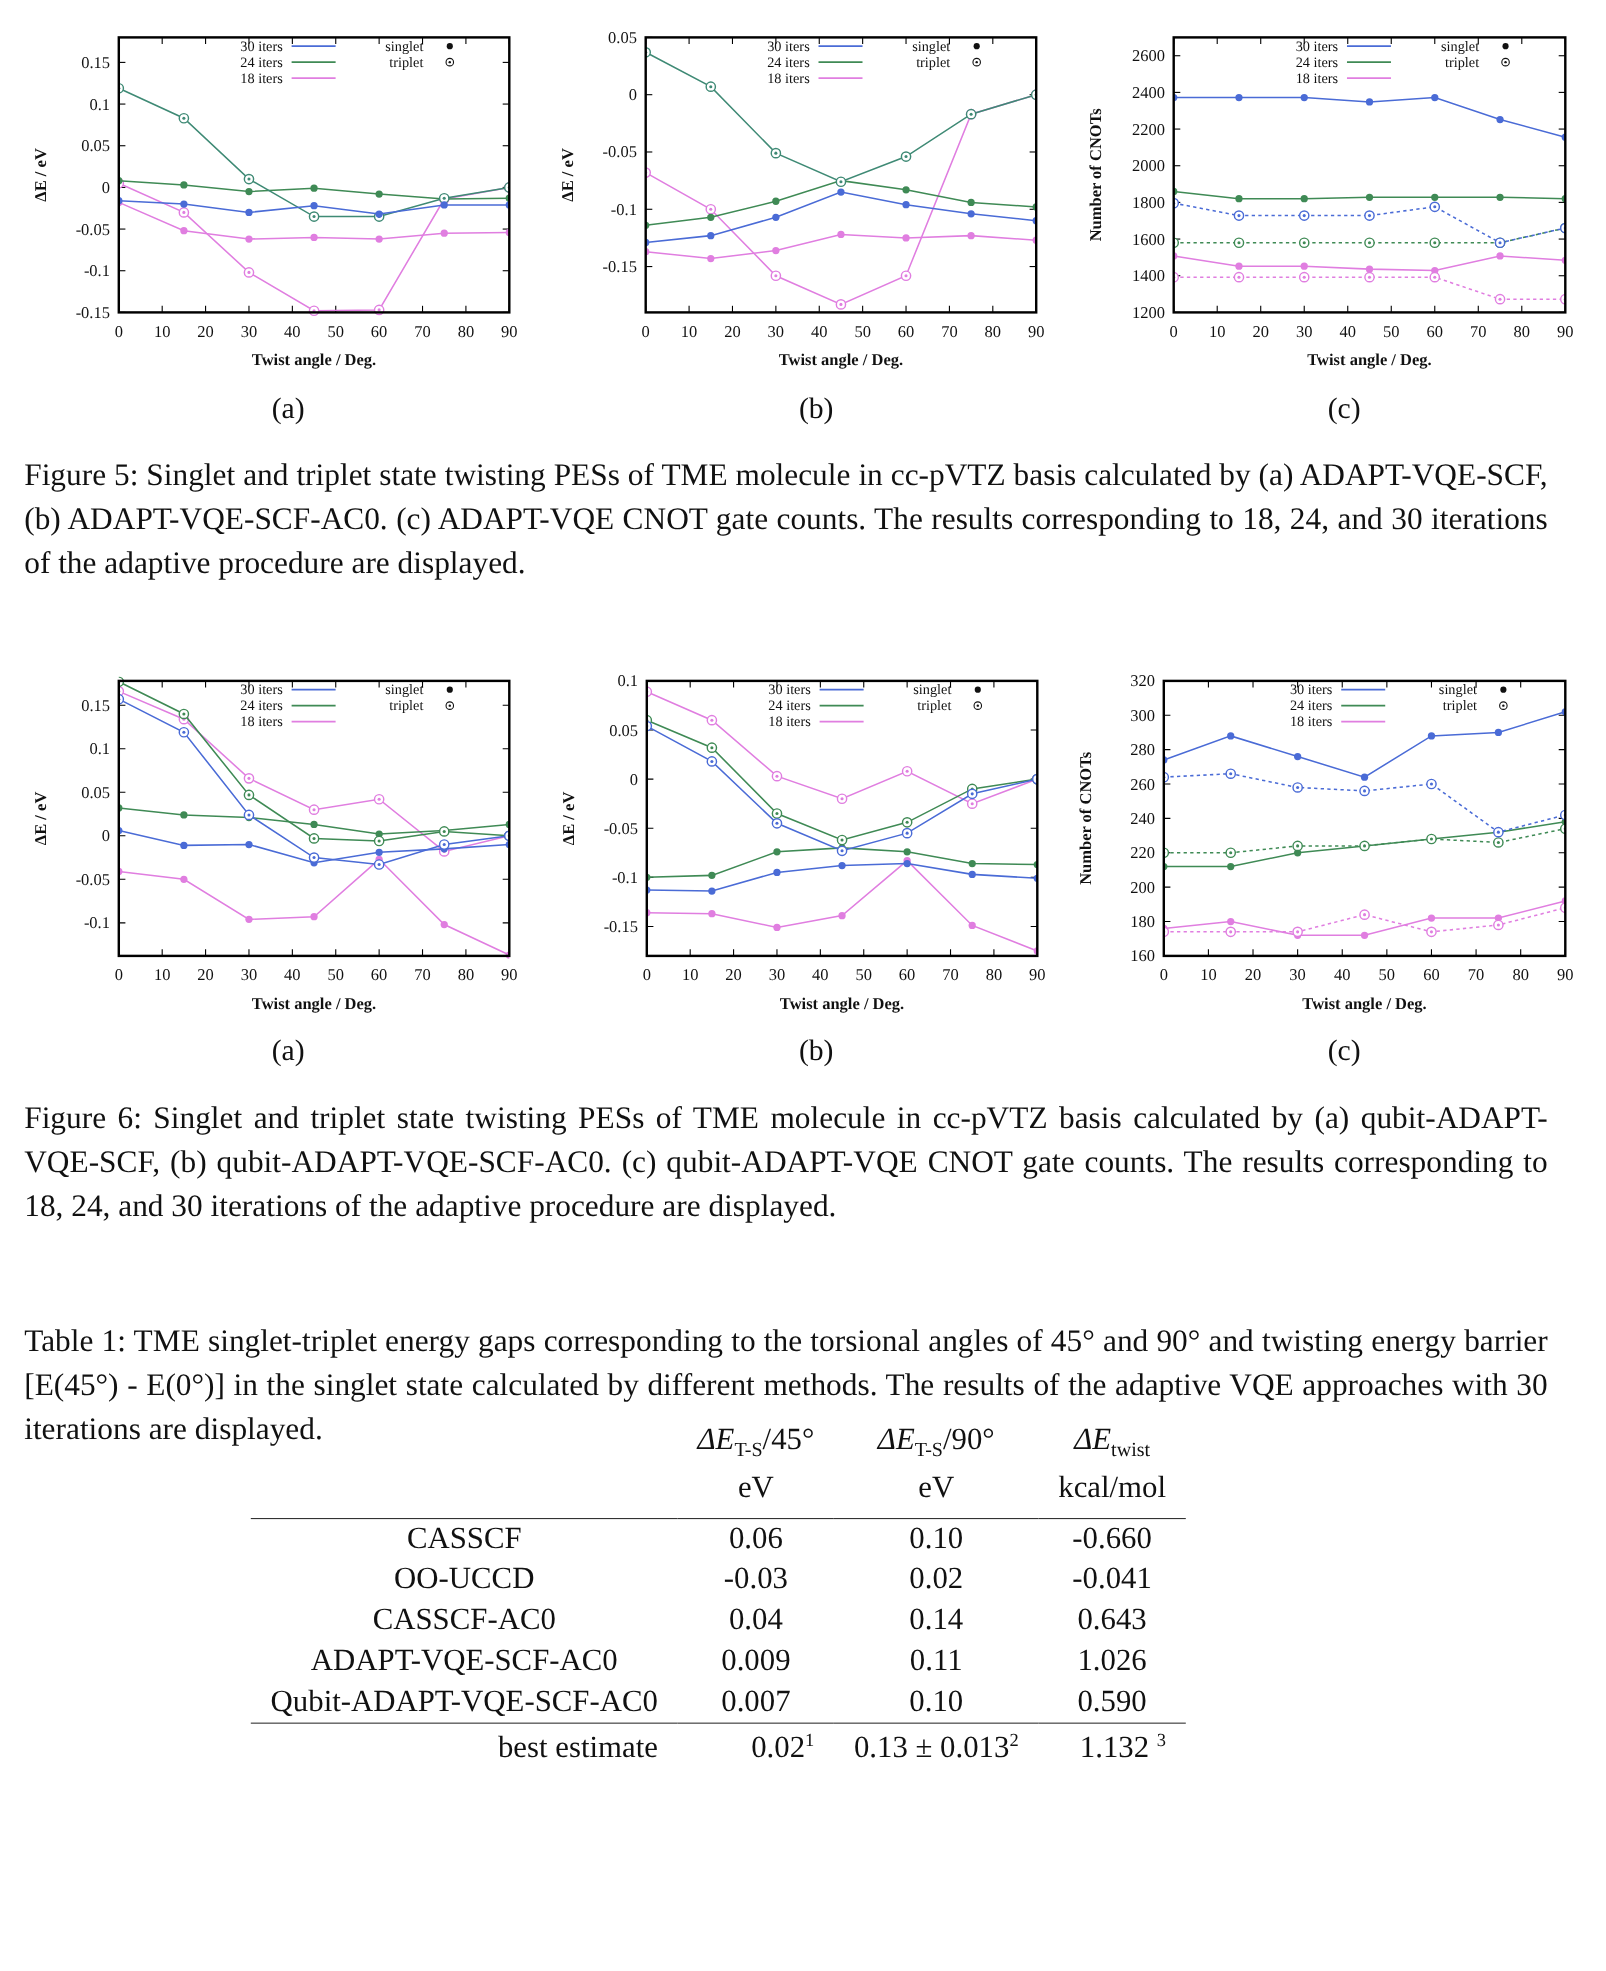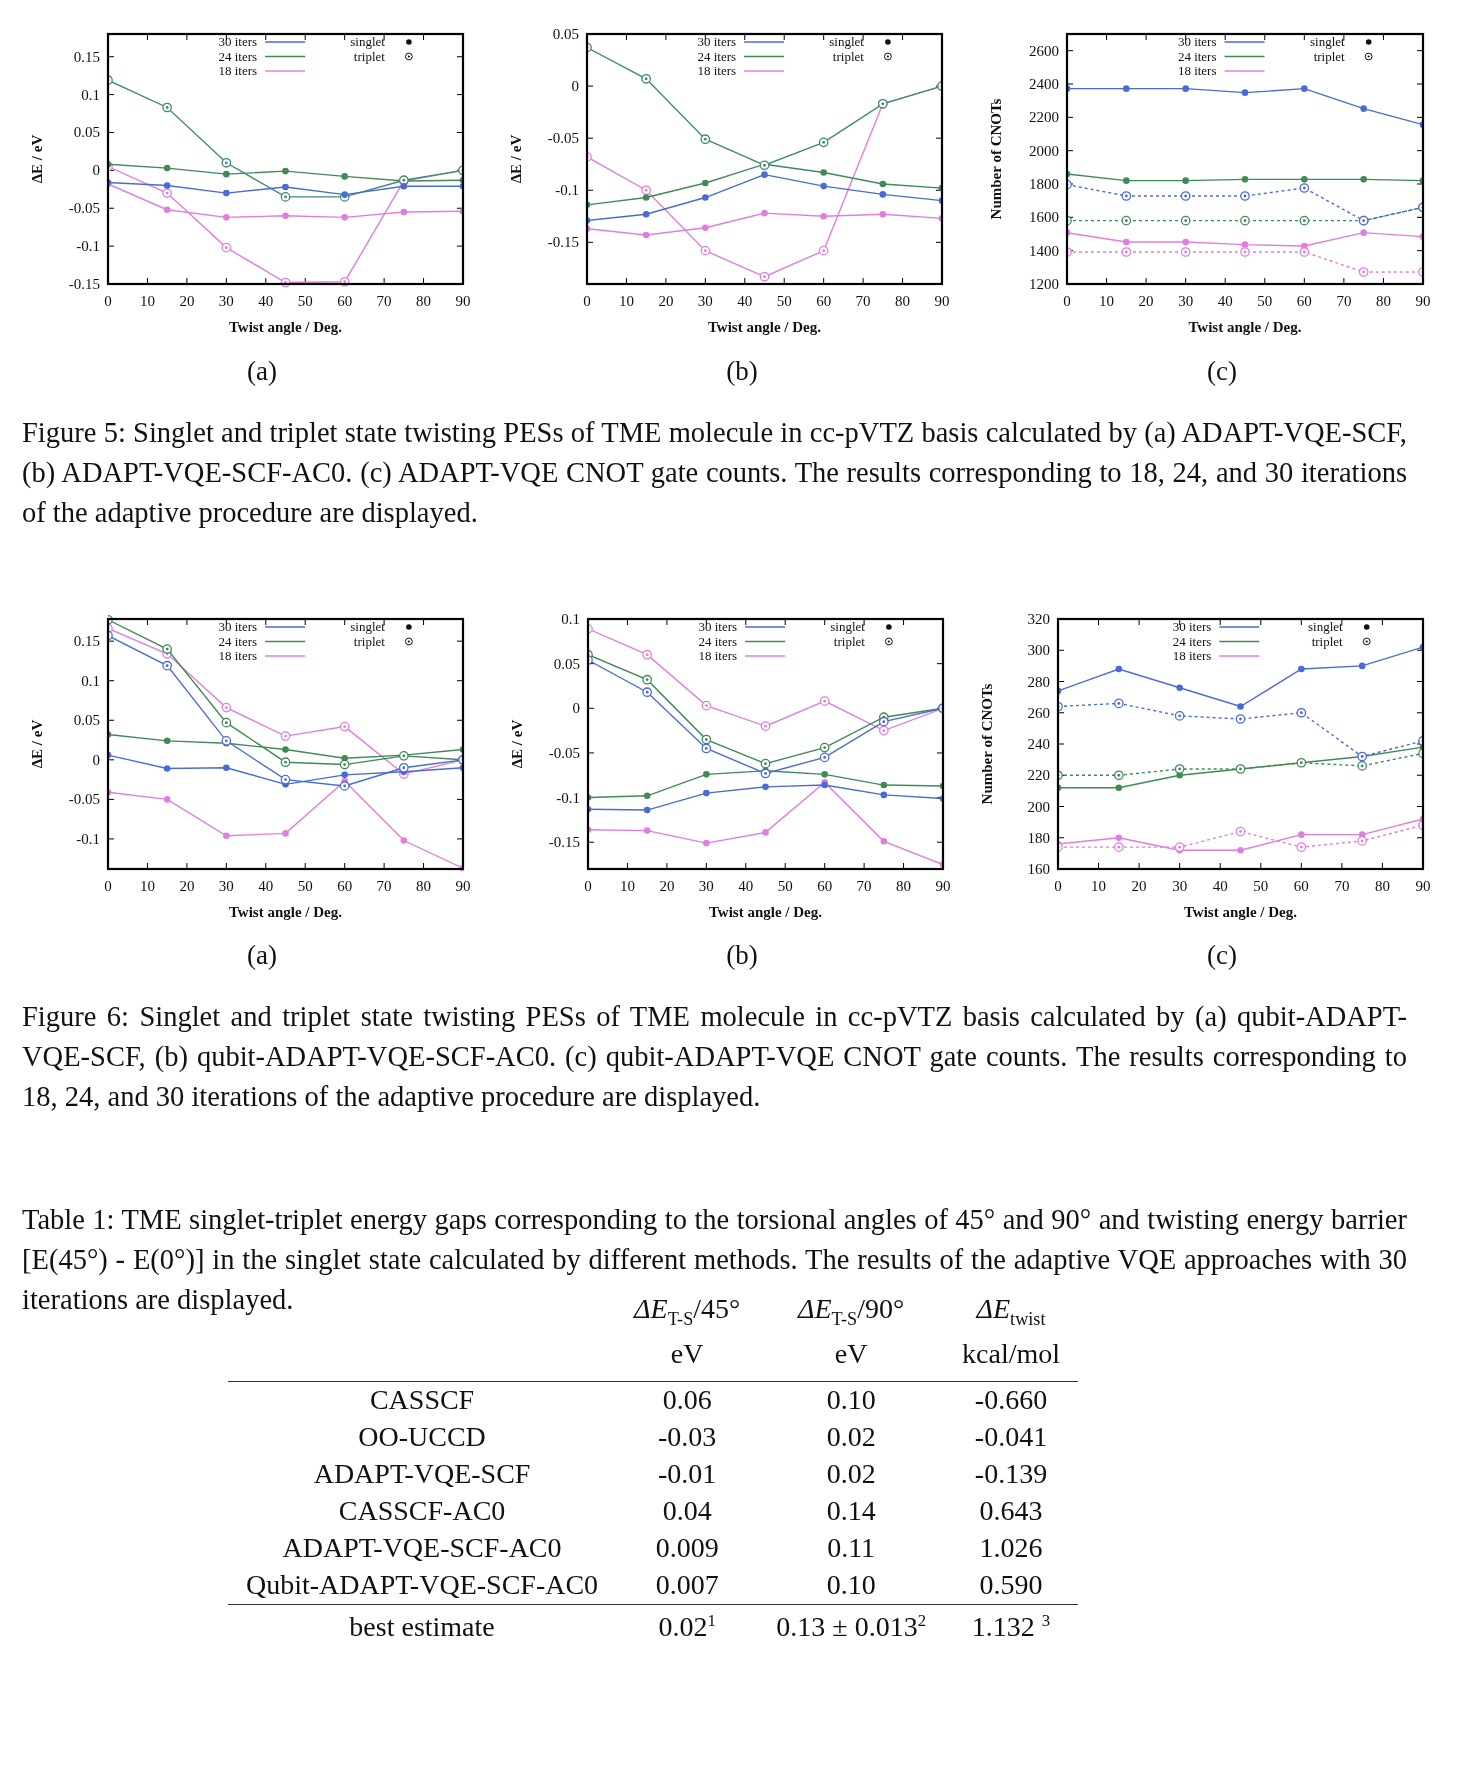--- a/index.html
+++ b/index.html
@@ -905,12 +905,6 @@
         <td>-0.041</td>
       </tr>
       <tr>
-        <td>ADAPT-VQE-SCF</td>
-        <td>-0.01</td>
-        <td>0.02</td>
-        <td>-0.139</td>
-      </tr>
-      <tr>
         <td>CASSCF-AC0</td>
         <td>0.04</td>
         <td>0.14</td>

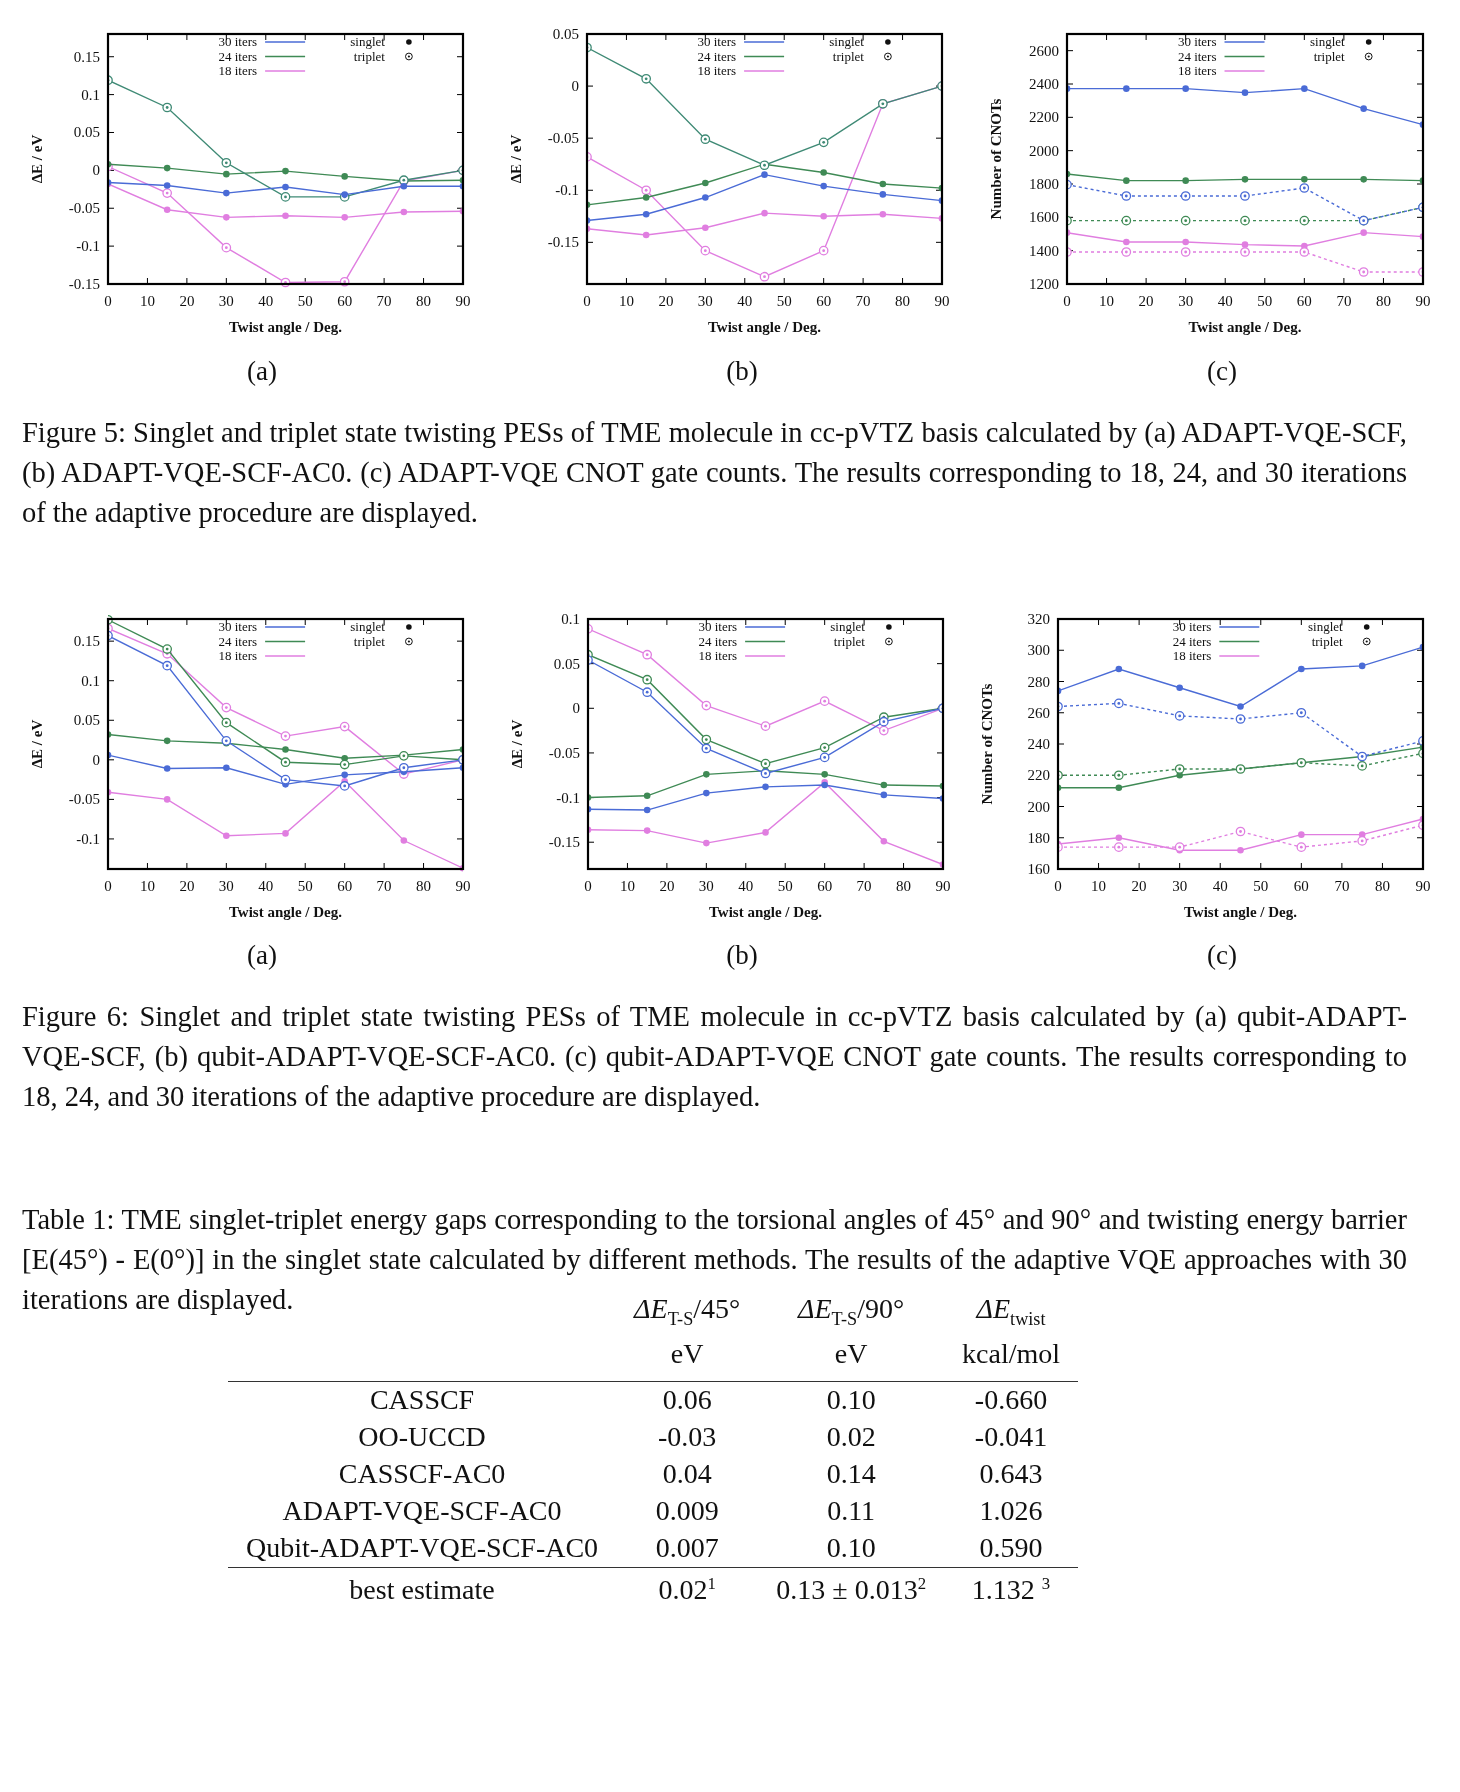--- a/index.html
+++ b/index.html
@@ -15,7 +15,7 @@
   table.results thead tr.units th { padding-bottom:8px; }
   table.results tbody tr:first-child td { padding-top:0;margin-top:41px; }
   table.results .toprule { border-bottom:1.6px solid #333; }
-  table.results tr.best td { border-top:1.6px solid #333; padding-top:4px; }
+  table.results tr.best td { border-top:1.6px solid #333; padding-top:4px;text-align:right; }
   .math-i { font-style:italic; }
   sub { font-size:65%; }
   sup { font-size:60%; }

